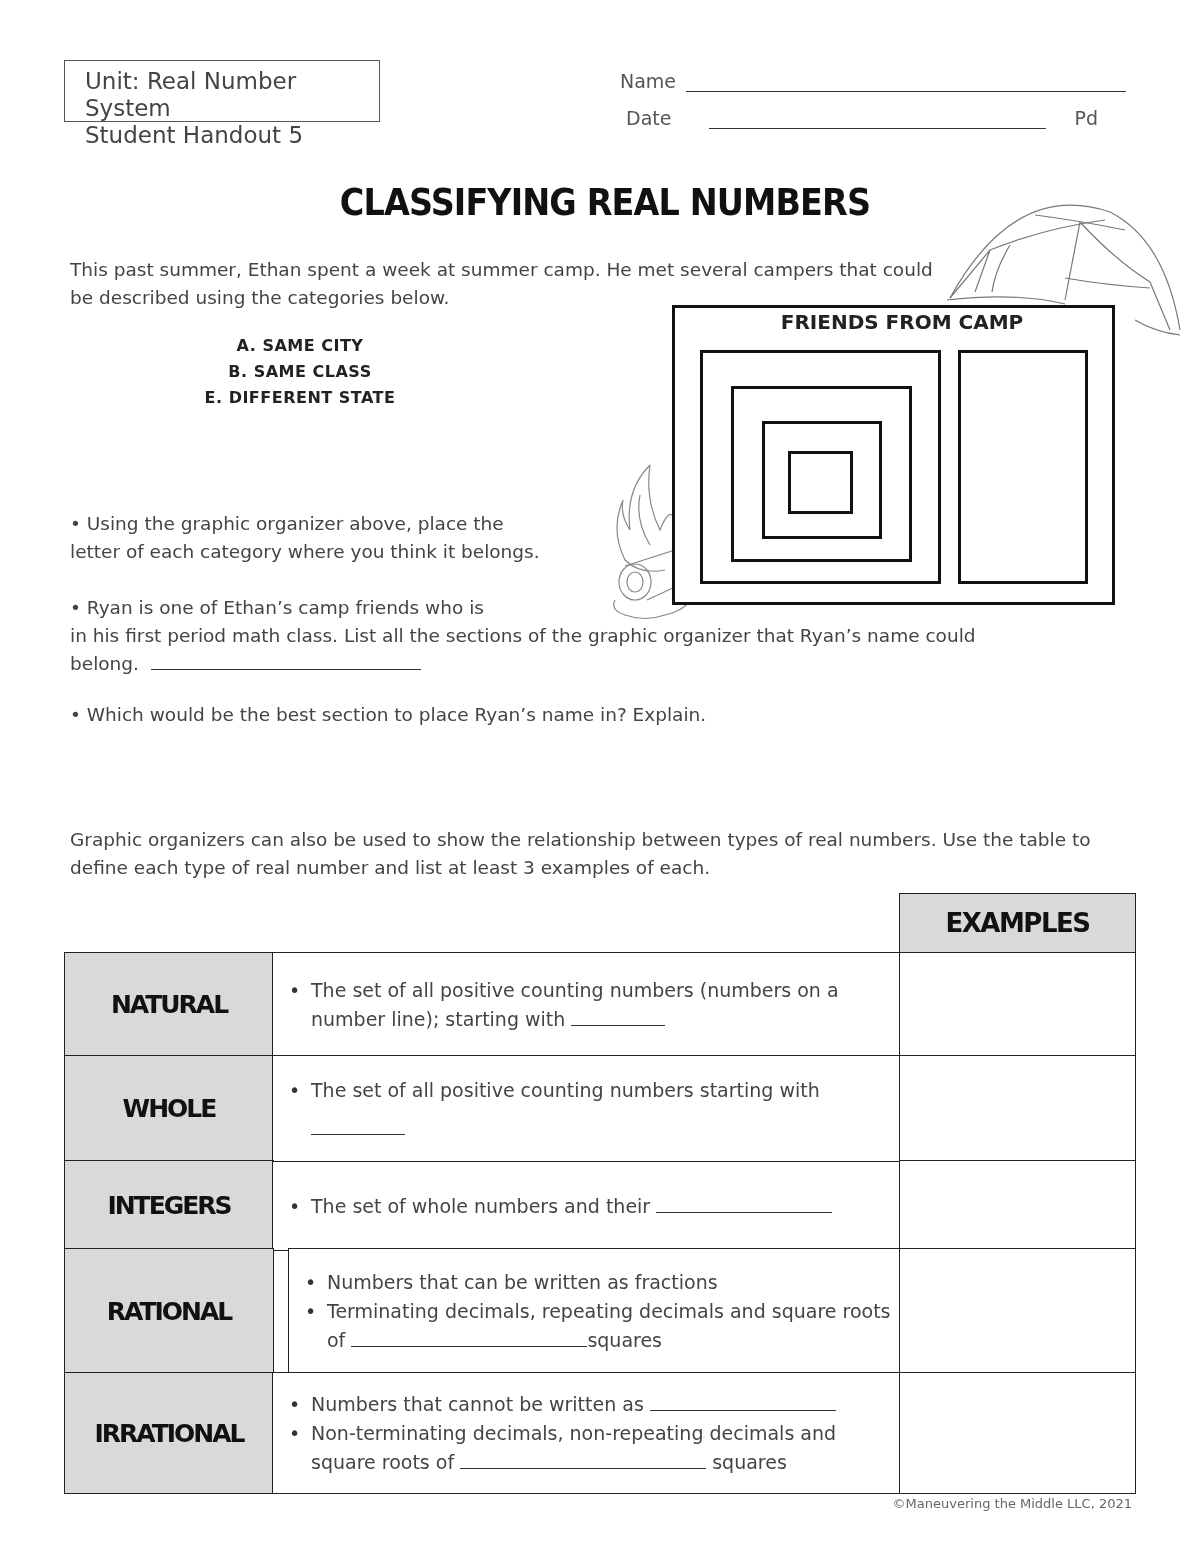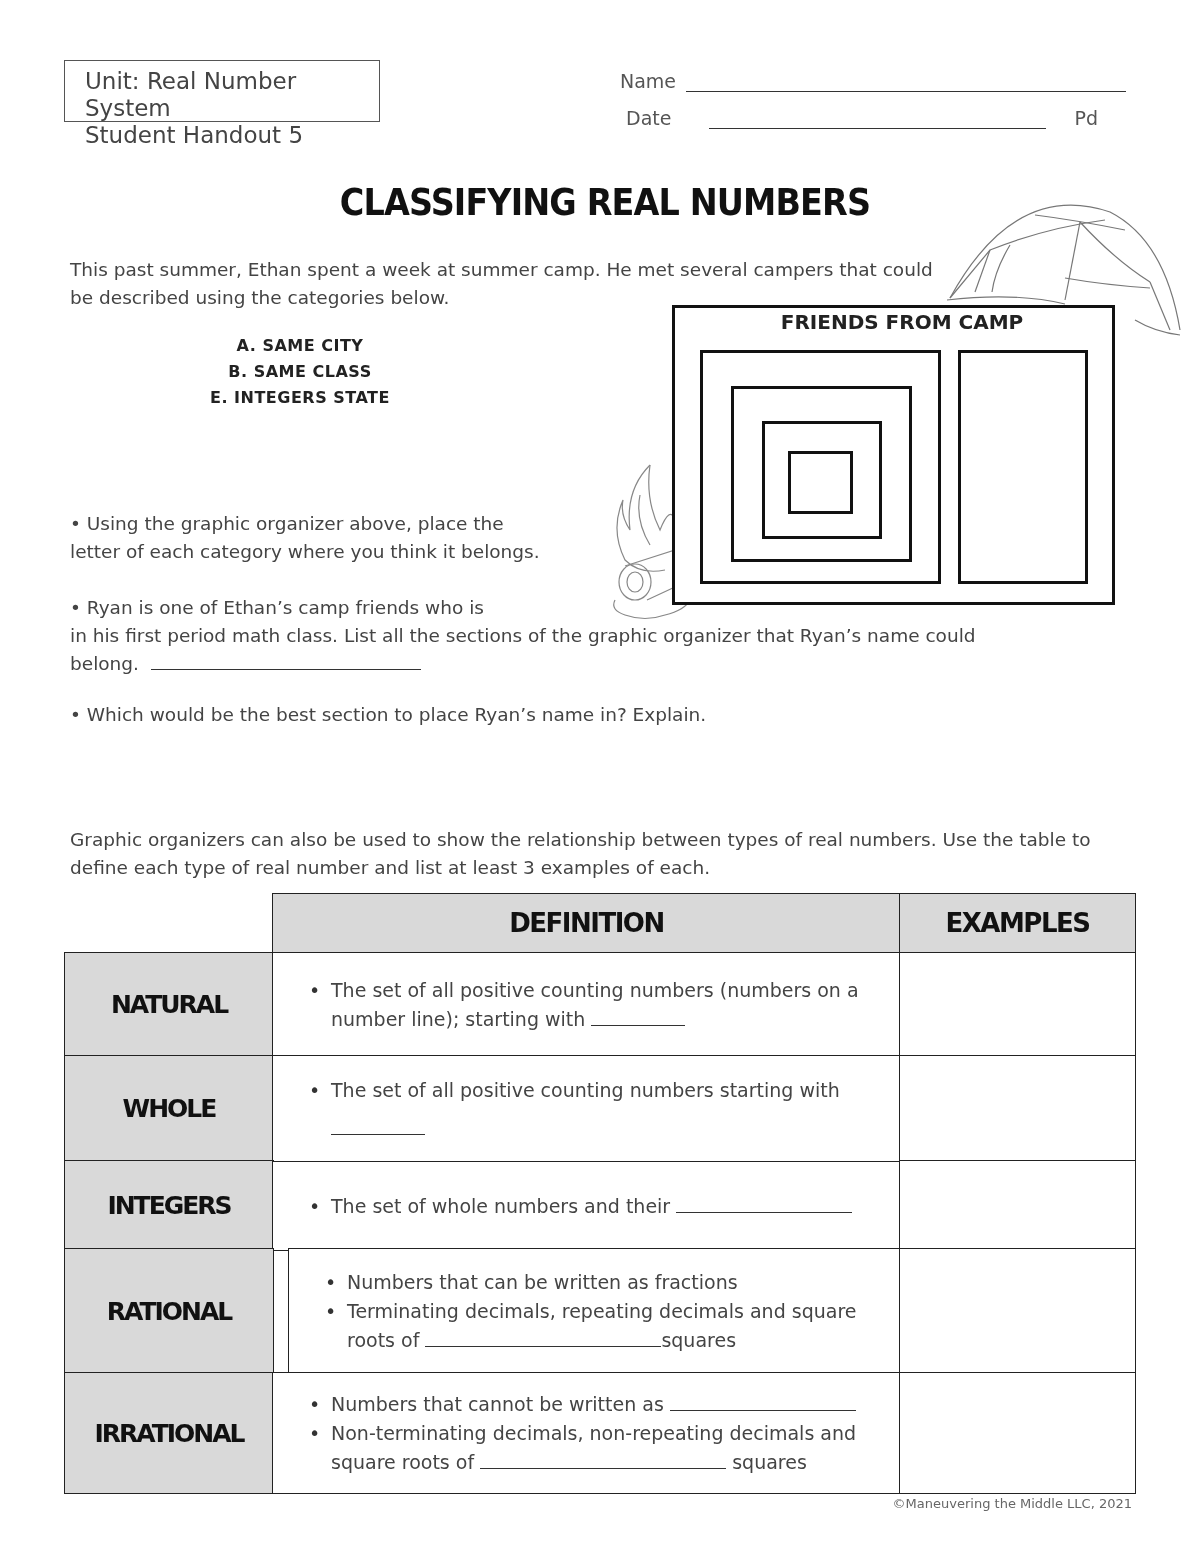--- a/index.html
+++ b/index.html
@@ -93,7 +93,7 @@
 <div class="abs cats">
   <div>A.  SAME CITY</div>
   <div>B.  SAME CLASS</div>
-  <div>E.  INTEGERS STATE</div>
+  <div>E.  DIFFERENT STATE</div>
 </div>
 
 <svg class="abs" style="left:605px; top:460px;" width="90" height="165" viewBox="0 0 90 165">

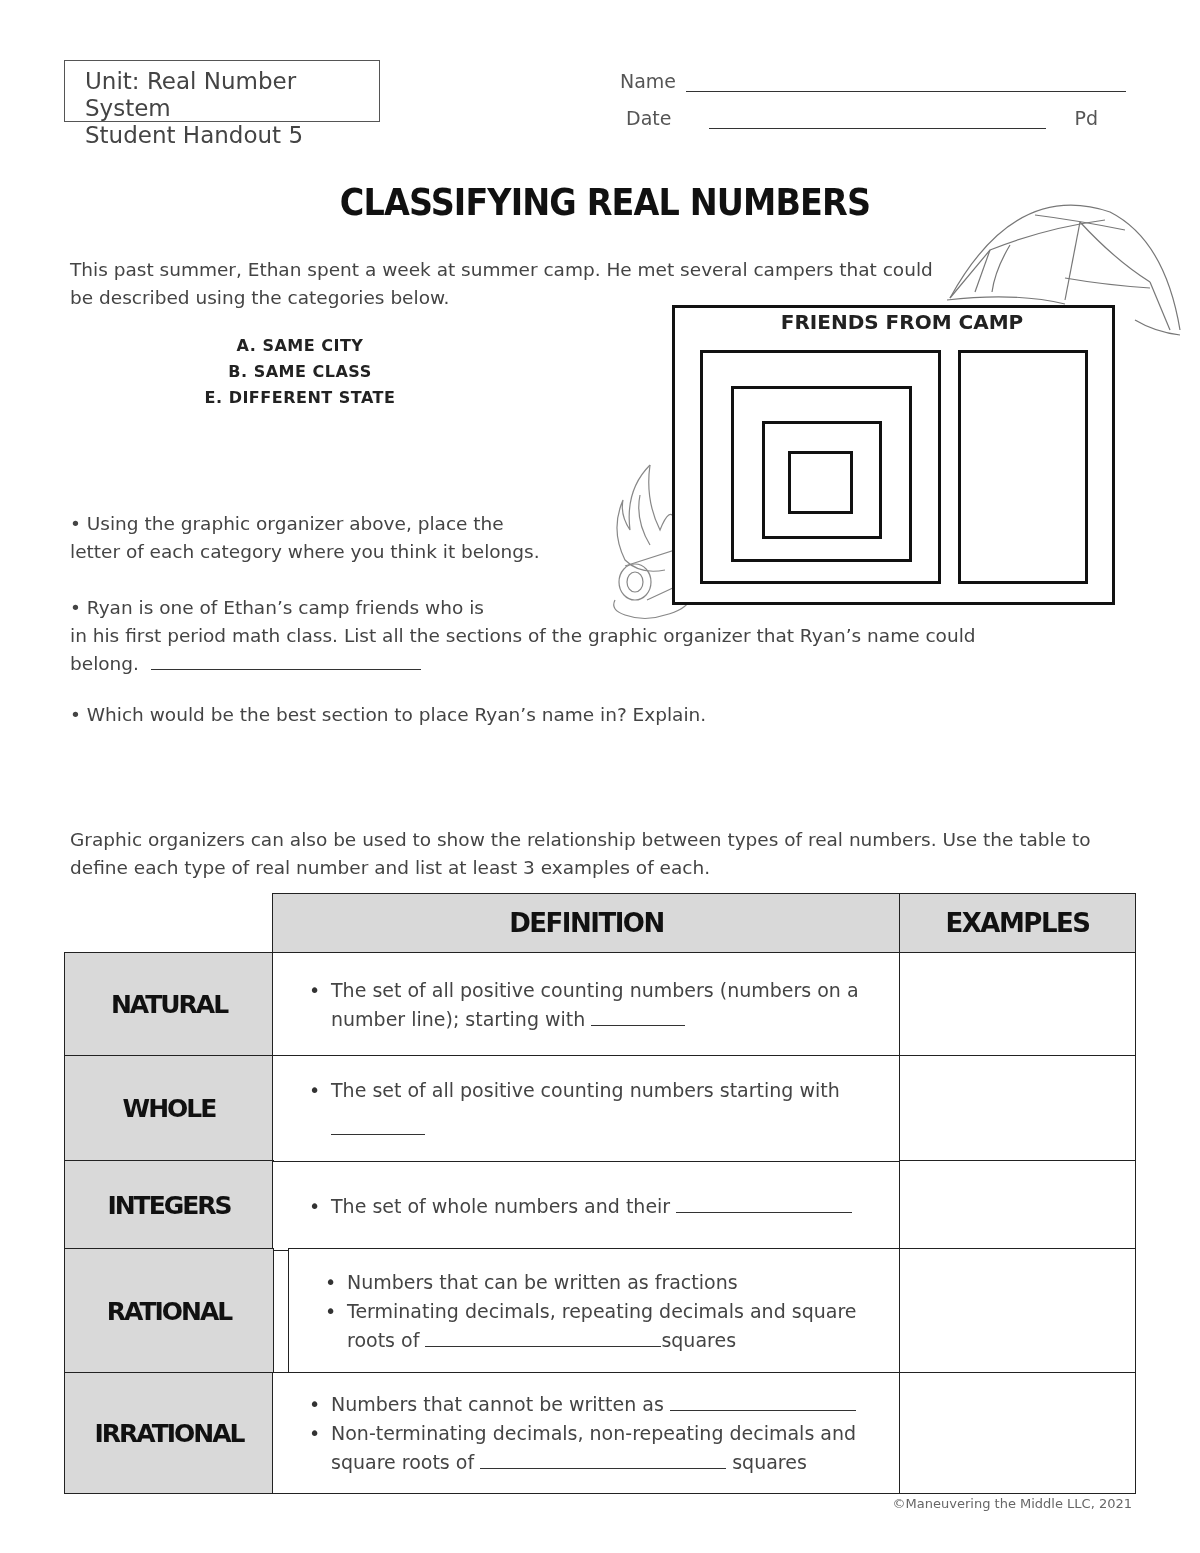--- a/index.html
+++ b/index.html
@@ -134,9 +134,6 @@
 
 <div class="abs tbl">
 
-  <div class="cell hdr" style="left:208px; top:0; width:629px; height:60px;">
-    <span>DEFINITION</span>
-  </div>
   <div class="cell hdr" style="left:835px; top:0; width:237px; height:60px;">
     <span>EXAMPLES</span>
   </div>

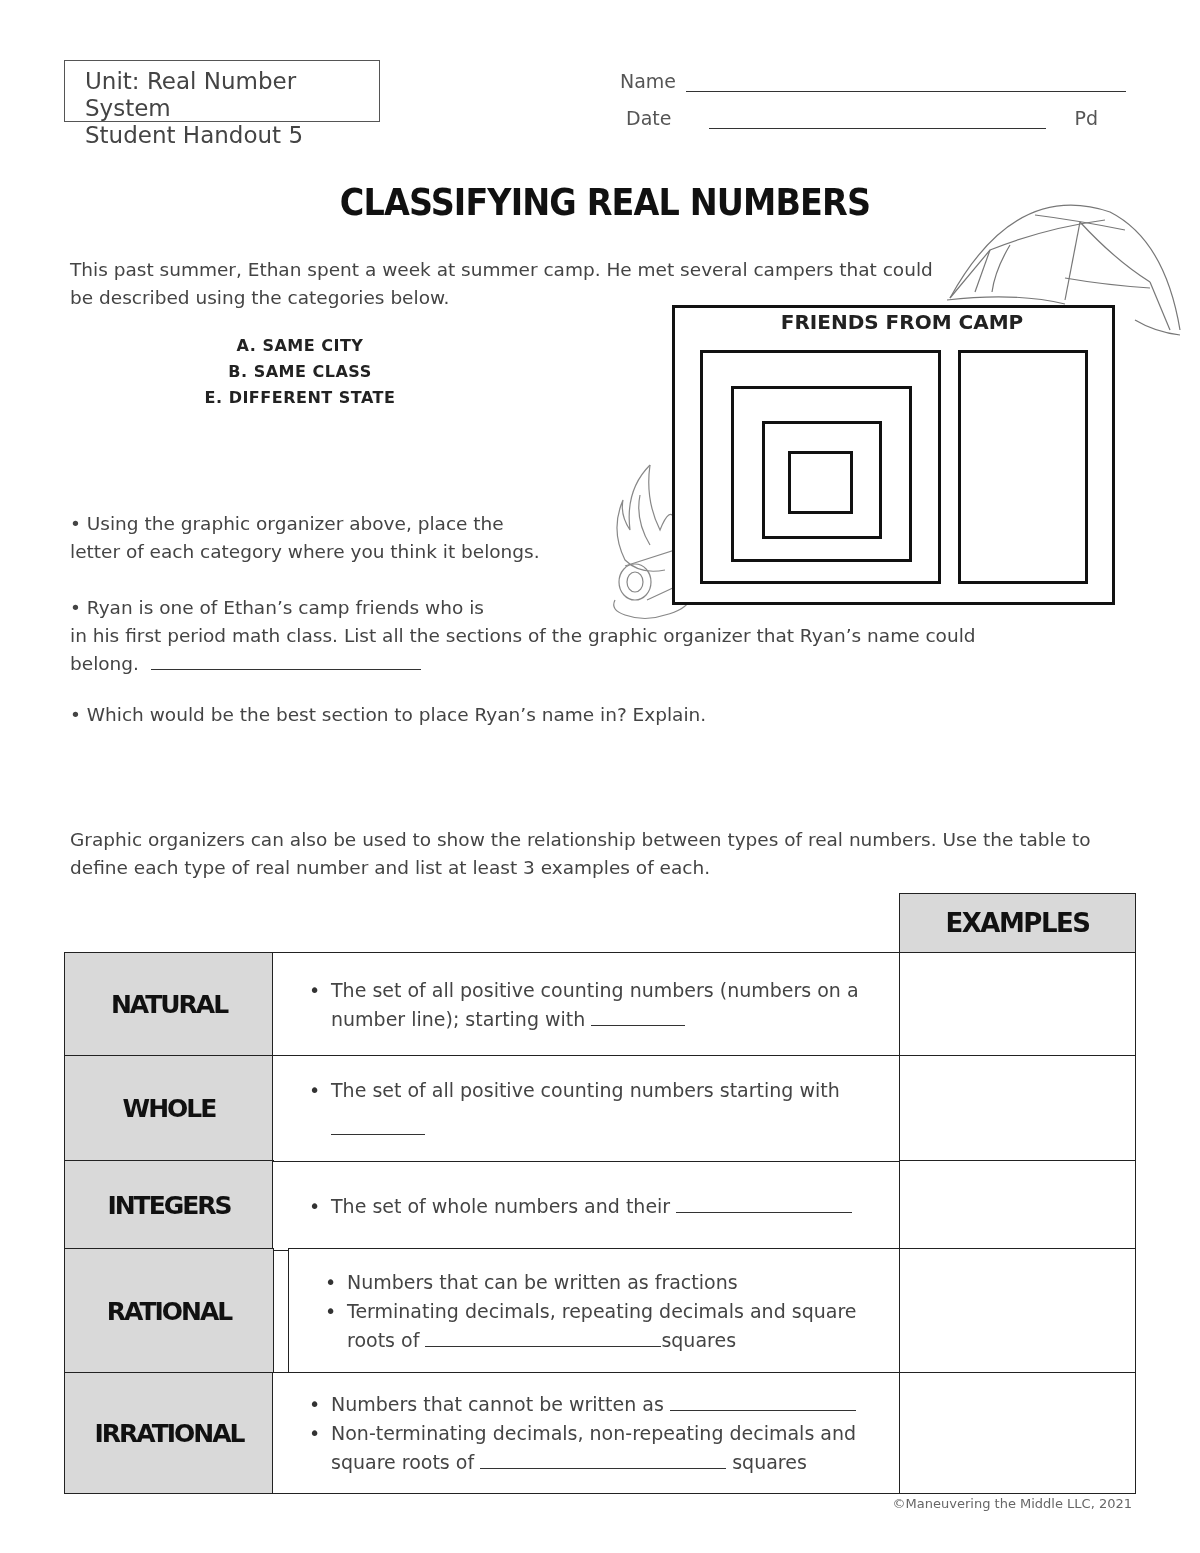--- a/index.html
+++ b/index.html
@@ -45,7 +45,7 @@
             font-weight:bold; font-size:25px; color:#111; letter-spacing:-2px; }
   .def { background:#fff; padding:0 20px 0 14px; font-size:19px; line-height:29px; color:#444; display:flex; flex-direction:column; justify-content:center; }
   .def ul { margin:0; padding:0 0 0 24px; list-style:none; }
-  .def li { position:relative;margin-left:20px; }
+  .def li { position:relative; }
   .def li::before { content:"•"; position:absolute; left:-22px; top:0; color:#333; }
   .ex { background:#fff; }
 

